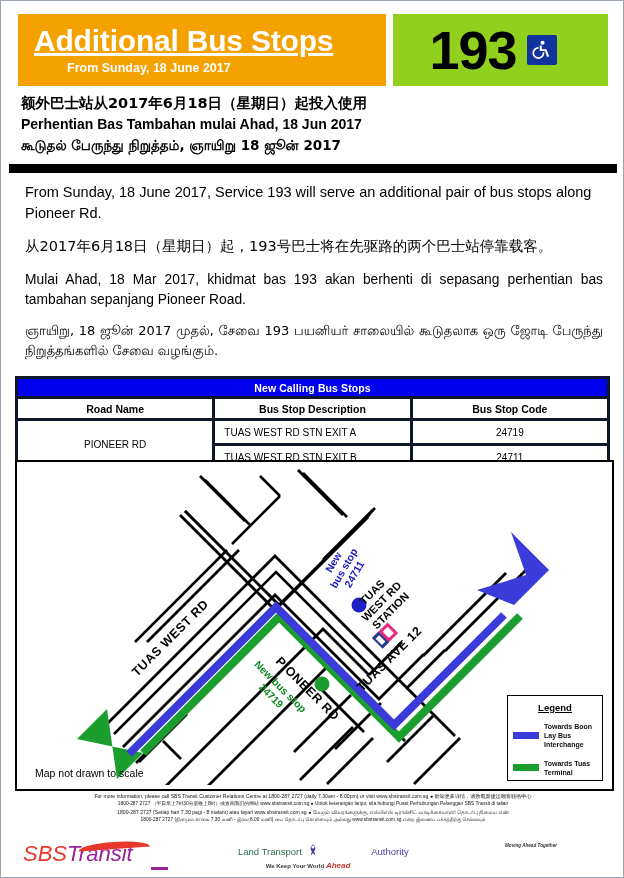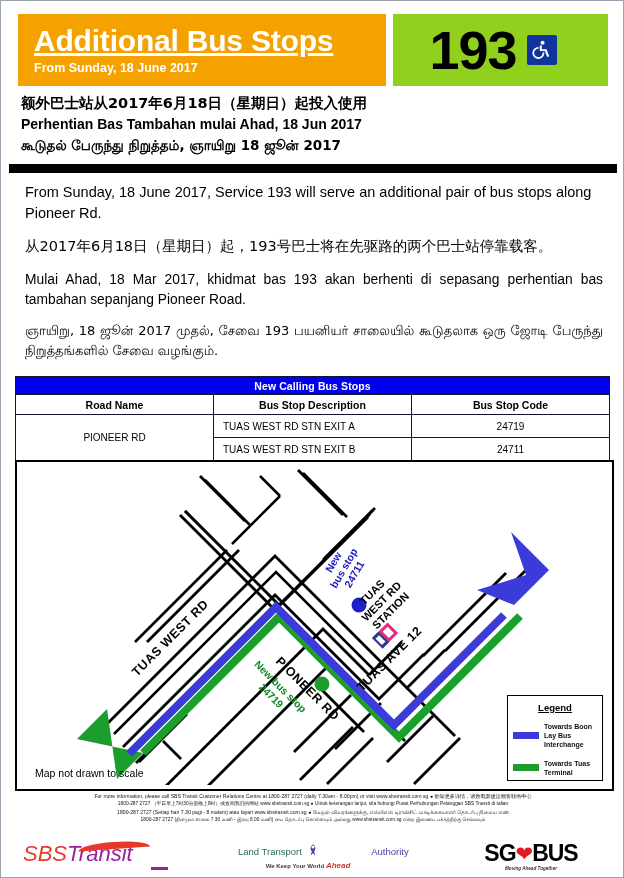--- a/index.html
+++ b/index.html
@@ -34,7 +34,7 @@
     letter-spacing:-0.2px;margin-bottom:6px;text-decoration:underline;
   }
   .hdr-sub{
-    color:#ffffff;font-size:12.5px;font-weight:bold;line-height:1;
+    color:#ffffff;font-size:12.5px;font-weight:bold;line-height:1;margin-left:33px;
   }
   .hdr-green{
     flex:1 1 auto;background:#92D01E;

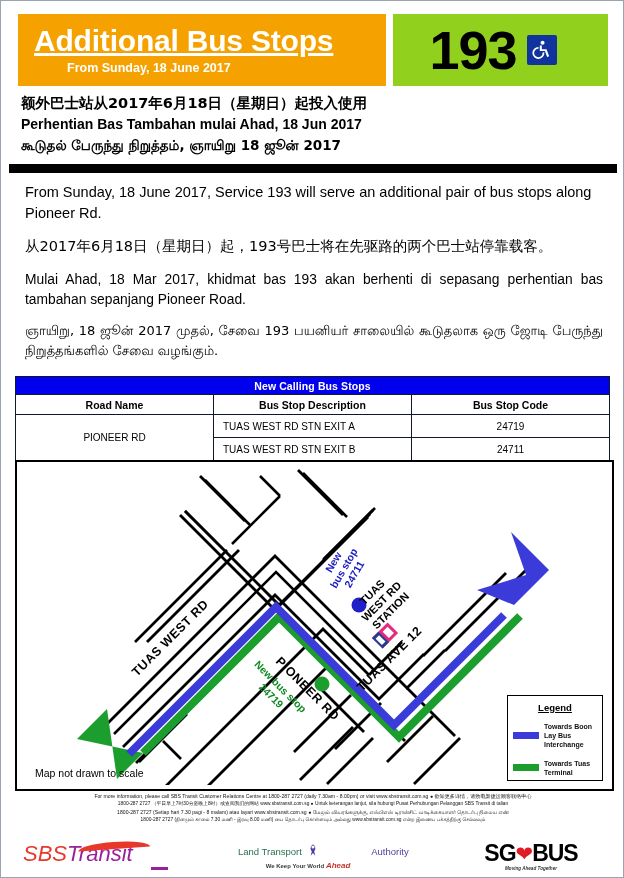--- a/index.html
+++ b/index.html
@@ -79,7 +79,7 @@
     border-collapse:collapse;table-layout:fixed;
     border:1px solid #000;
   }
-  .tbl td,.tbl th{border:1px solid #0f172a;padding:0;}
+  .tbl td,.tbl th{border:3px solid #0f172a;padding:0;}
   .tbl .bar{
     background:#0000EE;color:#fff;font-size:10.5px;font-weight:bold;
     text-align:center;height:17px;letter-spacing:0.1px;

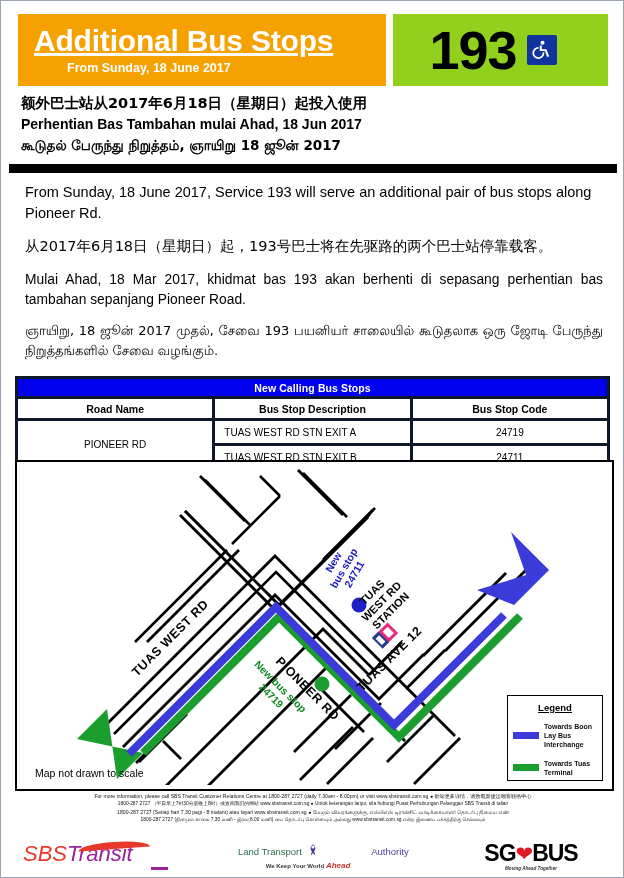--- a/index.html
+++ b/index.html
@@ -368,9 +368,6 @@
     </div>
 
     <div class="logo-sgbus">
-      <div class="sg-main">
-        <span>SG</span><span class="sg-heart">❤</span><span>BUS</span>
-      </div>
       <div class="sg-tag">Moving Ahead Together</div>
     </div>
   </div>

